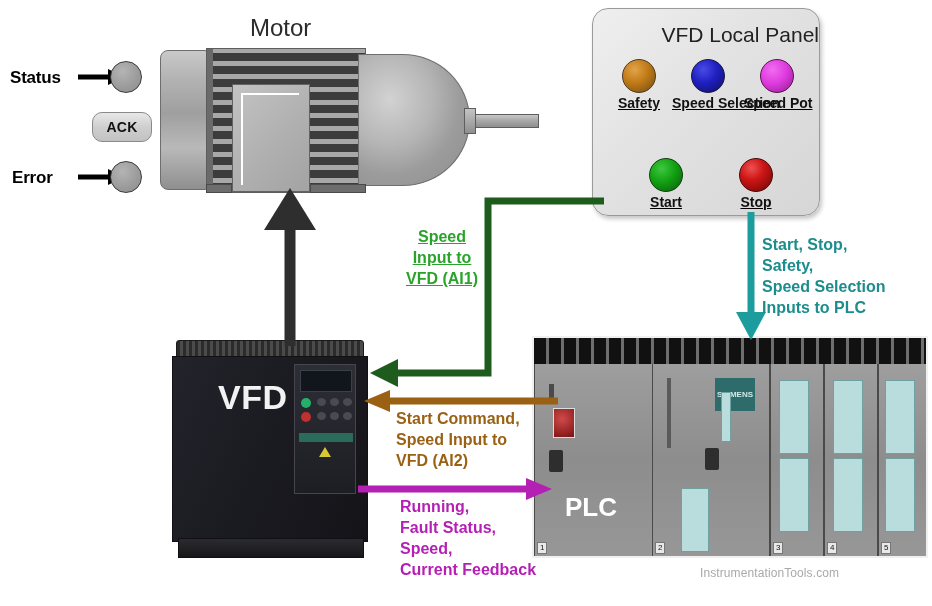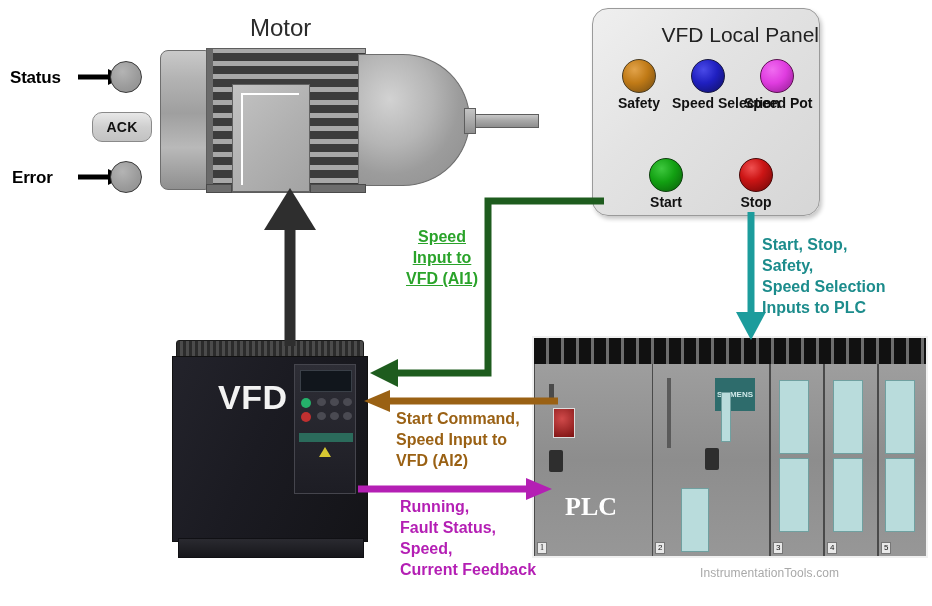--- a/index.html
+++ b/index.html
@@ -97,7 +97,7 @@
   .panel-title {
     font-size: 21px; color: #222; text-align: right;
   }
-  .pbtn-wrap { position: absolute; text-align: center; }
+  .pbtn-wrap { position: absolute; text-align: center; text-decoration: underline; }
   .pbtn {
     width: 34px; height: 34px; border-radius: 50%;
     border: 1px solid #4a3b20;

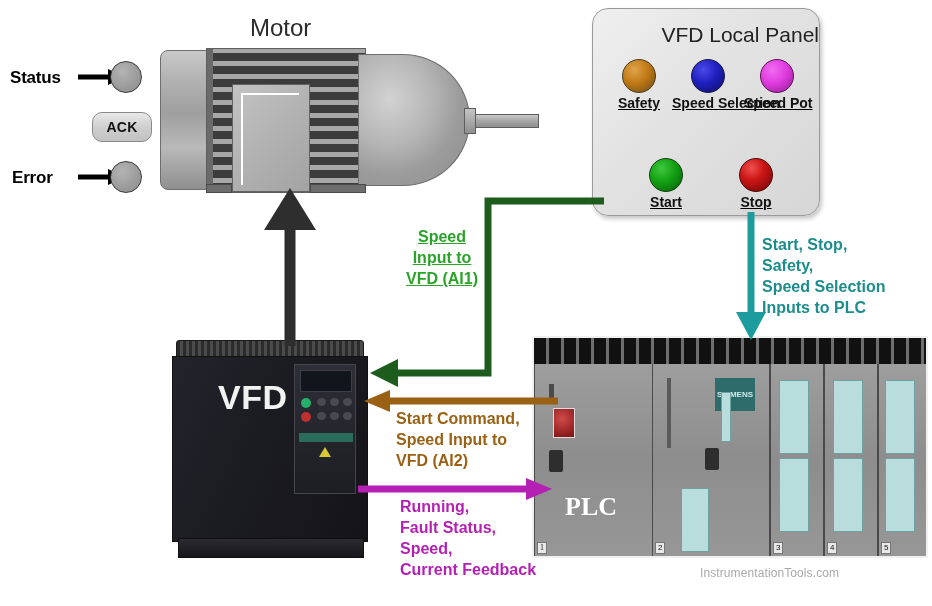--- a/index.html
+++ b/index.html
@@ -300,7 +300,7 @@
   <div class="abs plc-unit" style="left:532px; top:336px; width:396px; height:222px;">
     <div class="plc-vent" style="height:26px;"></div>
 
-    <div class="plc-mod" style="left:0px; width:138px; top:26px;font-family:Liberation Serif, serif;">
+    <div class="plc-mod" style="left:0px; width:138px; top:26px;">
       <div class="red-sw" style="left:18px; top:44px; width:22px; height:30px;"></div>
       <div class="abs" style="left:14px; top:20px; width:5px; height:16px; background:#4a4a4a;"></div>
       <div class="abs" style="left:14px; top:86px; width:14px; height:22px; background:#2e2e2e; border-radius:2px;"></div>

